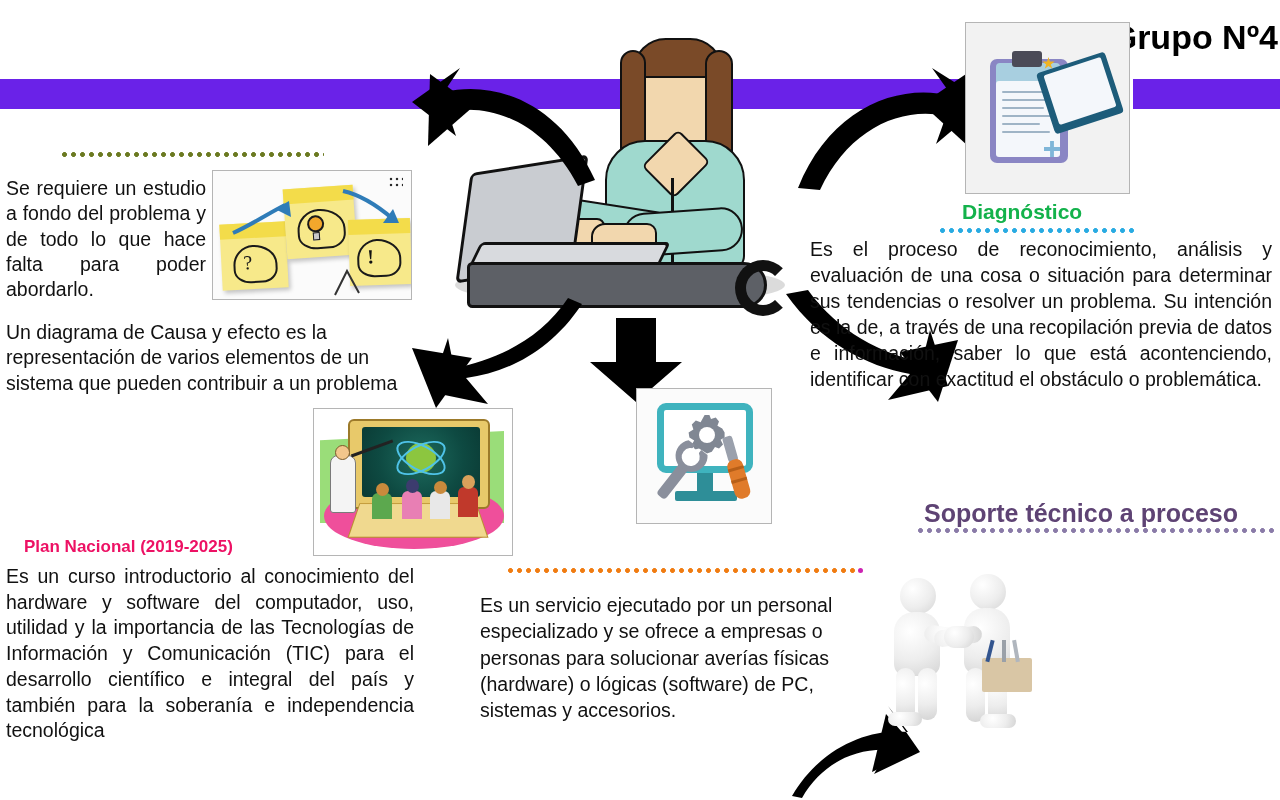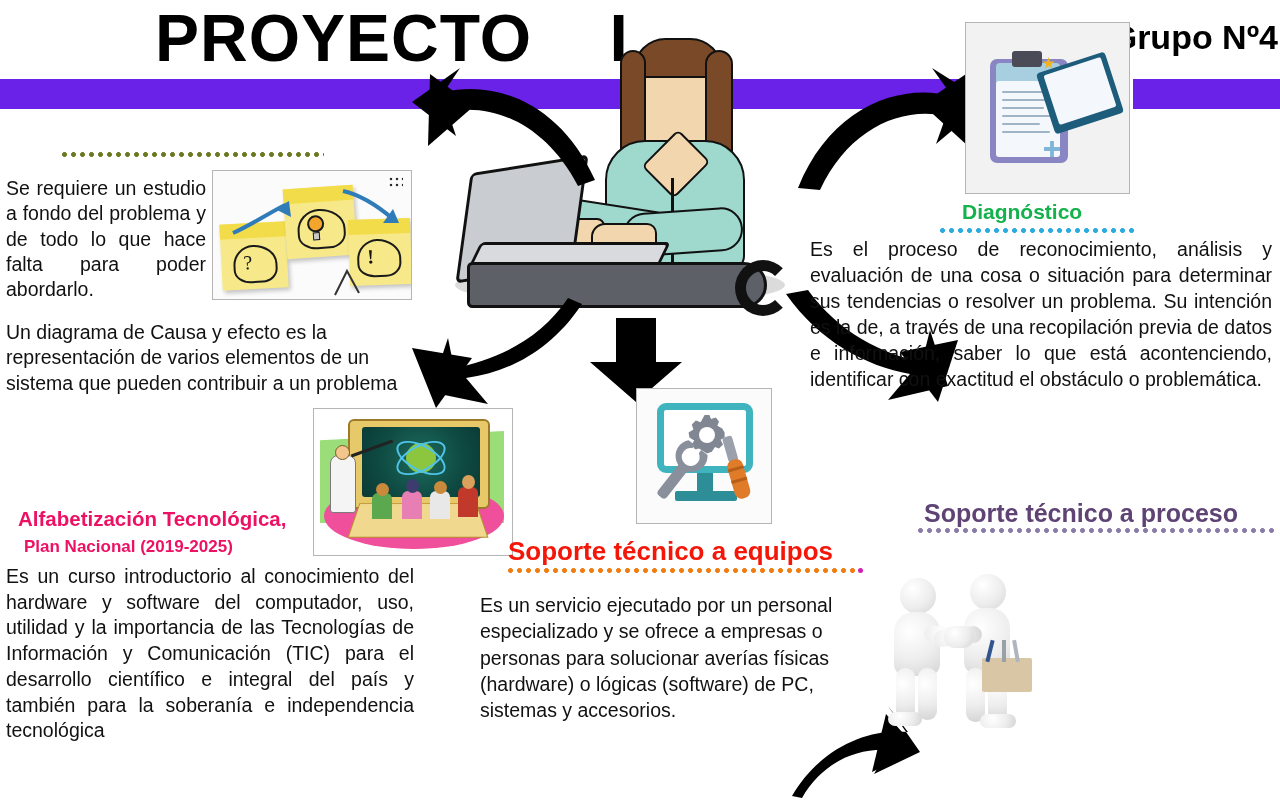--- a/index.html
+++ b/index.html
@@ -125,7 +125,6 @@
 
 <div id="slide">
 
-  <div class="title-main">PROYECTO    I</div>
   <div class="title-group">Grupo Nº4</div>
   <div class="banner-seg banner-left"></div>
   <div class="banner-seg banner-right"></div>

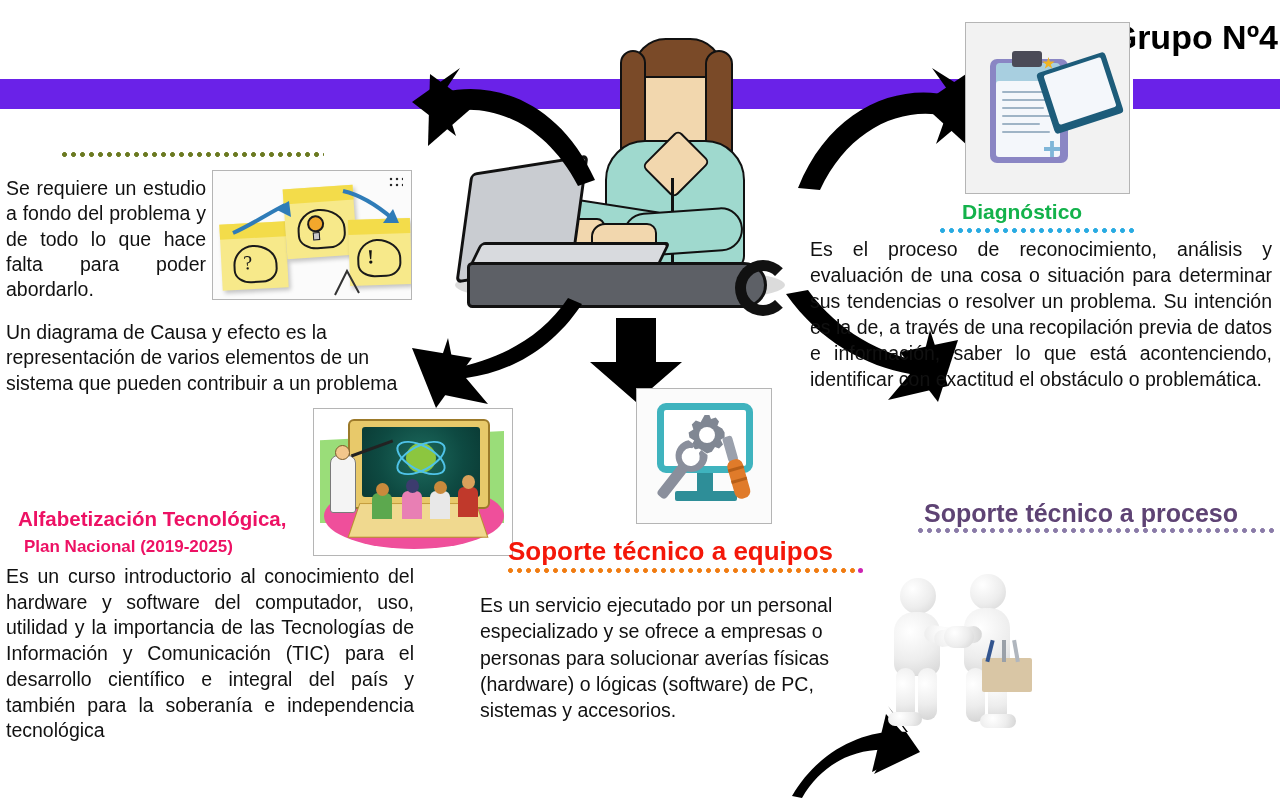--- a/index.html
+++ b/index.html
@@ -281,7 +281,6 @@
     <div style="position:absolute;left:148px;top:66px;width:13px;height:14px;background:#D9A15B;border-radius:50%;"></div>
   </div>
 
-  <div class="heading" style="left:18px;top:508px;font-size:20.5px;color:#ED1164;">Alfabetización Tecnológica,</div>
   <div class="heading" style="left:24px;top:538px;font-size:17px;color:#ED1164;">Plan Nacional (2019-2025)</div>
   <div class="body-text" style="left:6px;top:564px;width:408px;line-height:1.32;">Es un curso introductorio al conocimiento del hardware y software del computador, uso, utilidad y la importancia de las Tecnologías de Información y Comunicación (TIC) para el desarrollo científico e integral del país y también para la soberanía e independencia tecnológica</div>
 

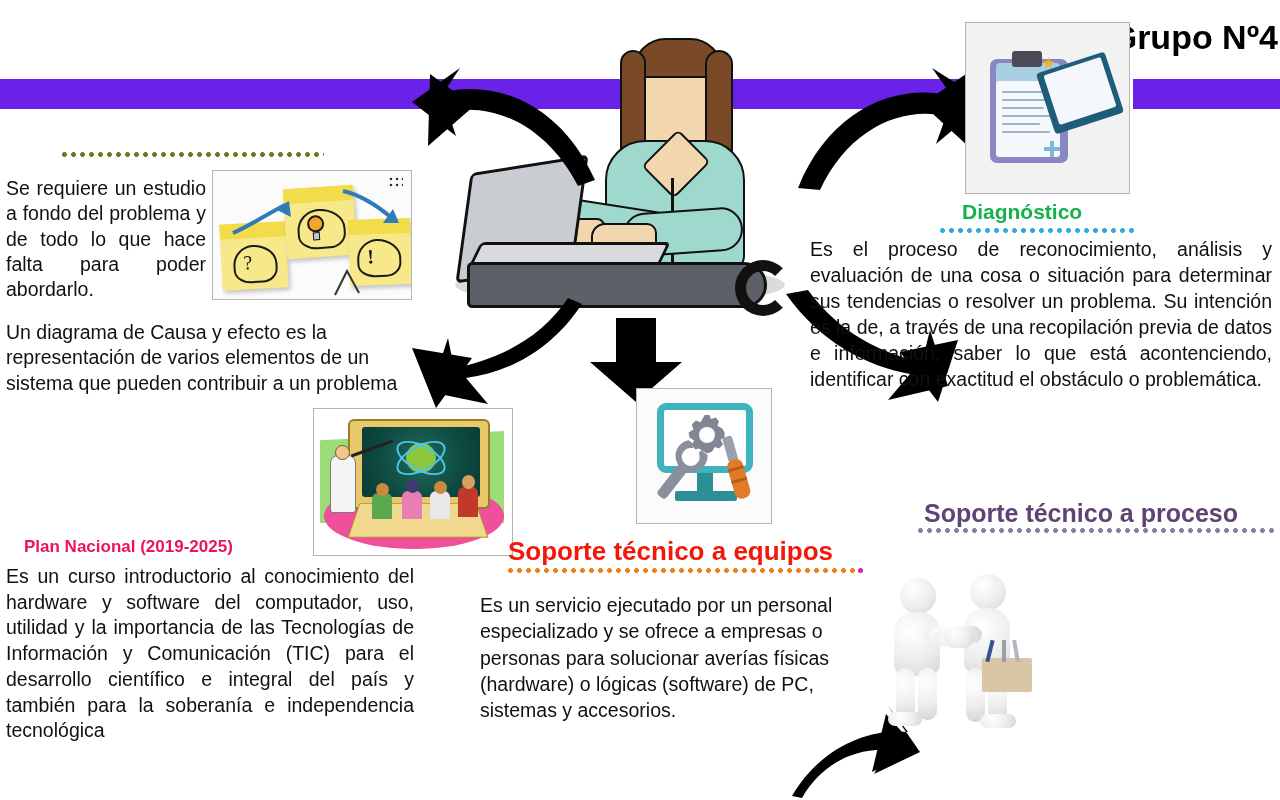--- a/index.html
+++ b/index.html
@@ -308,7 +308,6 @@
     </svg>
   </div>
 
-  <div class="heading" style="left:508px;top:538px;font-size:26px;color:#F41709;">Soporte técnico a equipos</div>
   <div class="dotted" style="left:508px;top:568px;width:350px;
               background-image: radial-gradient(circle at 2.5px 2.5px, #F07C12 2.2px, transparent 2.4px);"></div>
   <div style="position:absolute;left:858px;top:568px;width:5px;height:5px;border-radius:50%;background:#CC23B2;"></div>

